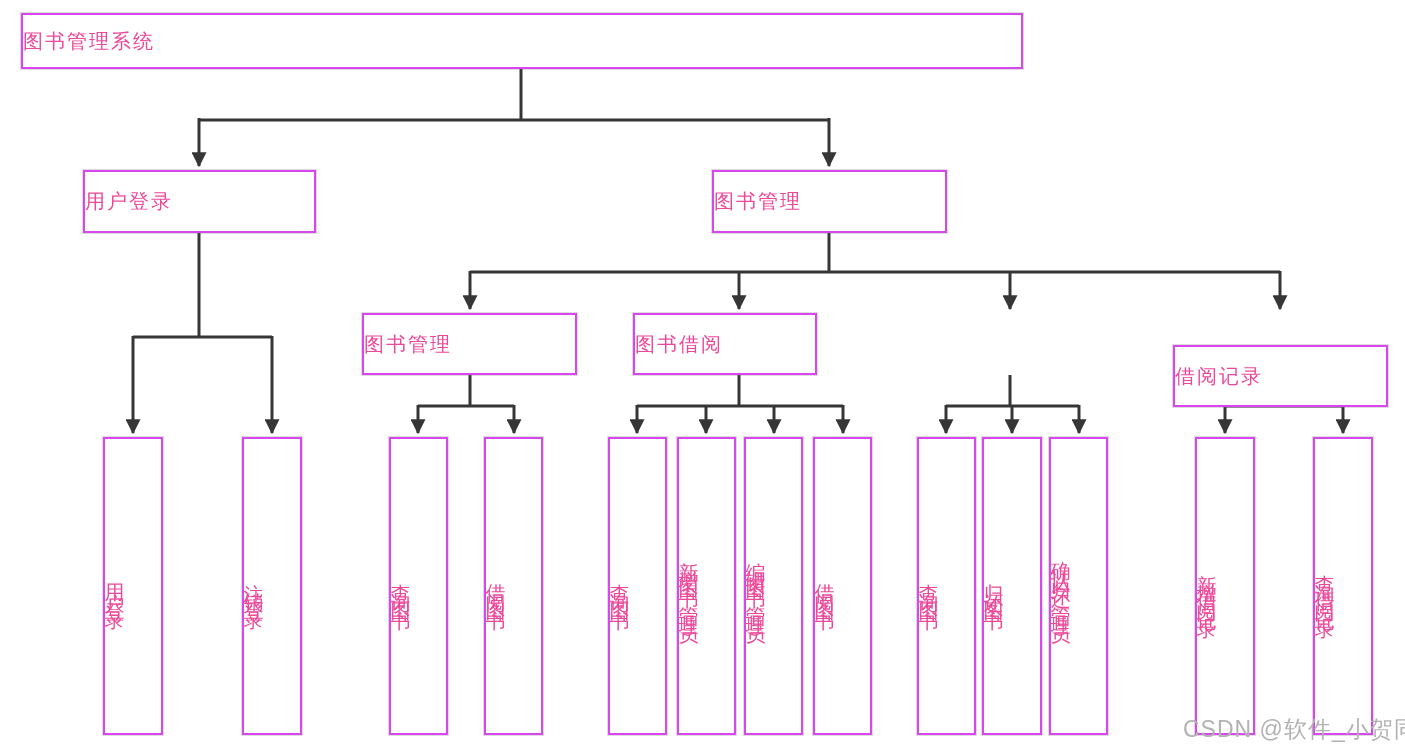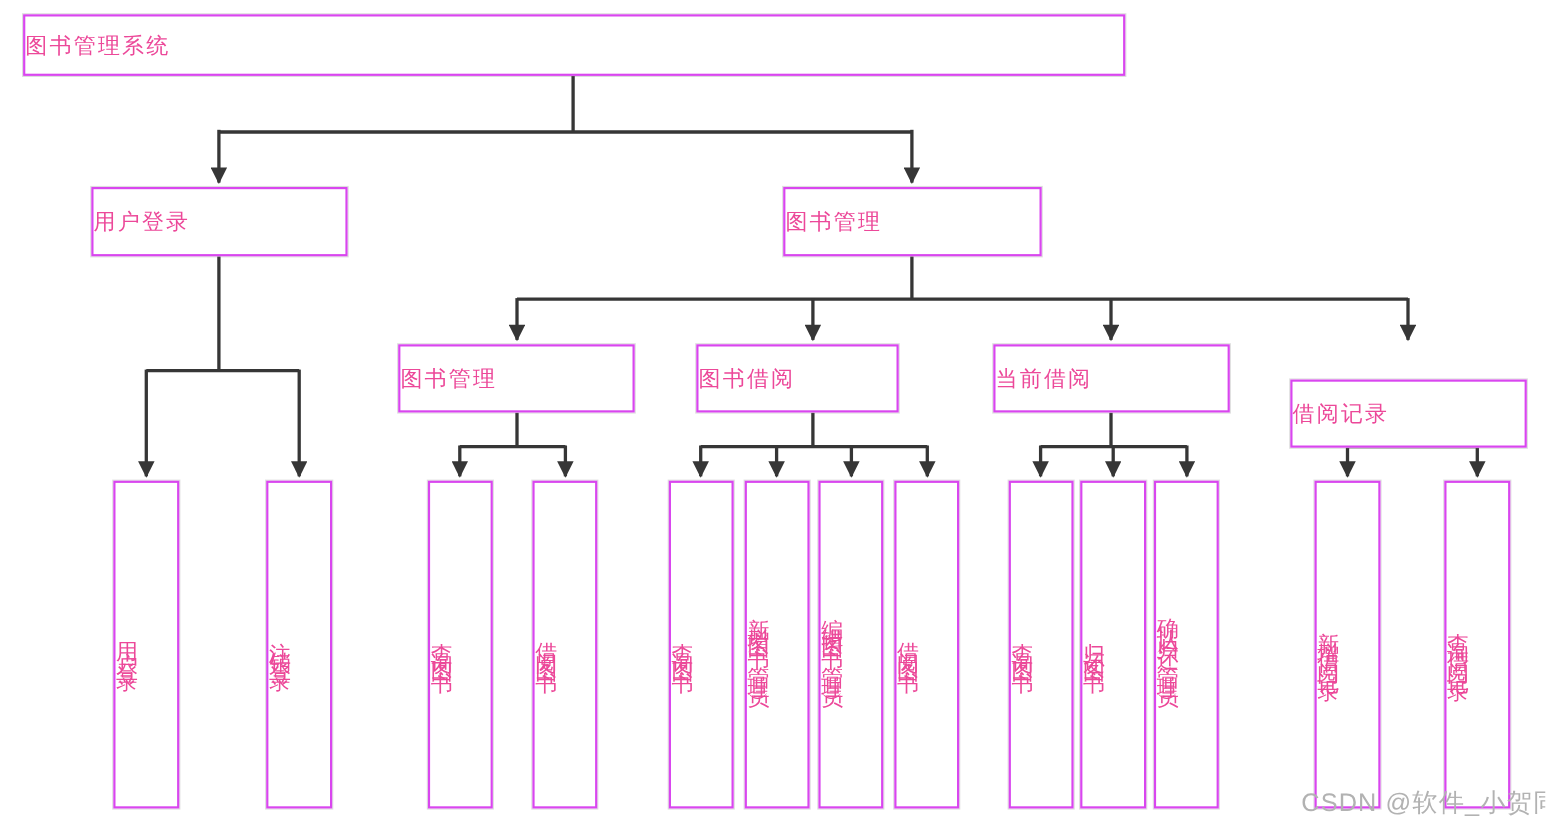--- a/index.html
+++ b/index.html
@@ -144,9 +144,6 @@
   <div class="node n-book-borrow">
     <span>图书借阅</span>
   </div>
-  <div class="node n-current-borrow">
-    <span>当前借阅</span>
-  </div>
   <div class="node n-borrow-records">
     <span>借阅记录</span>
   </div>

